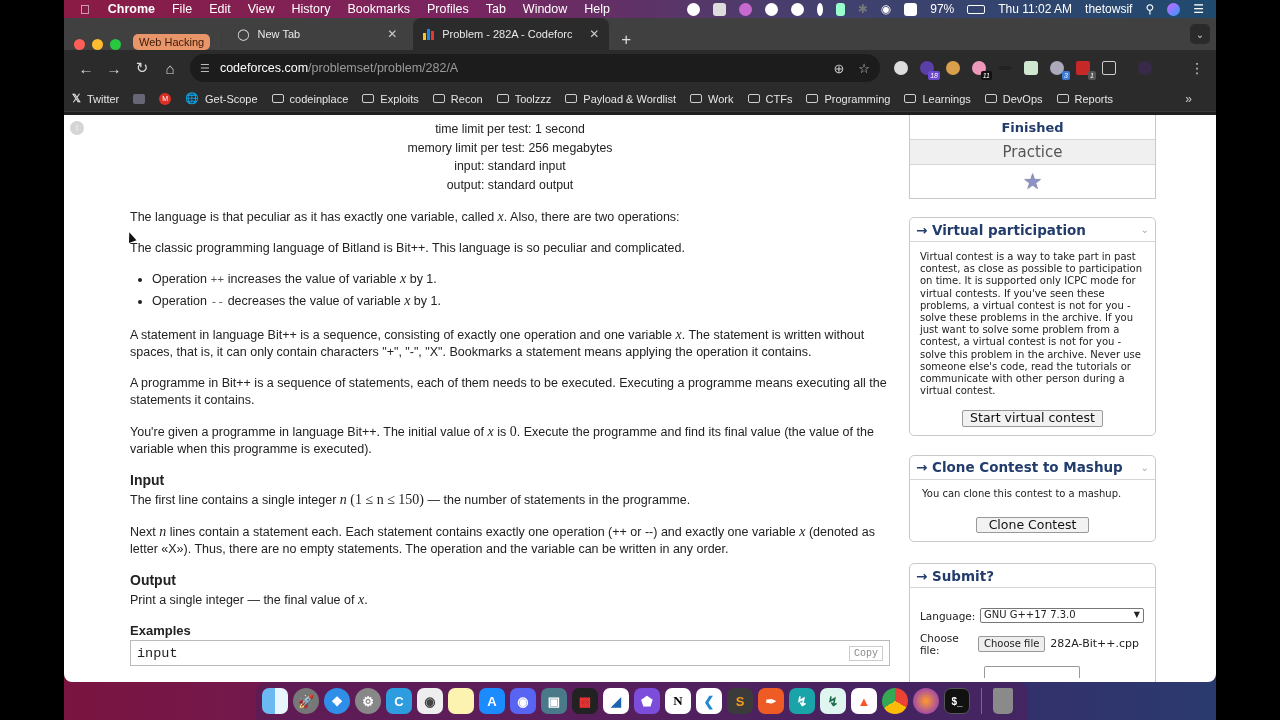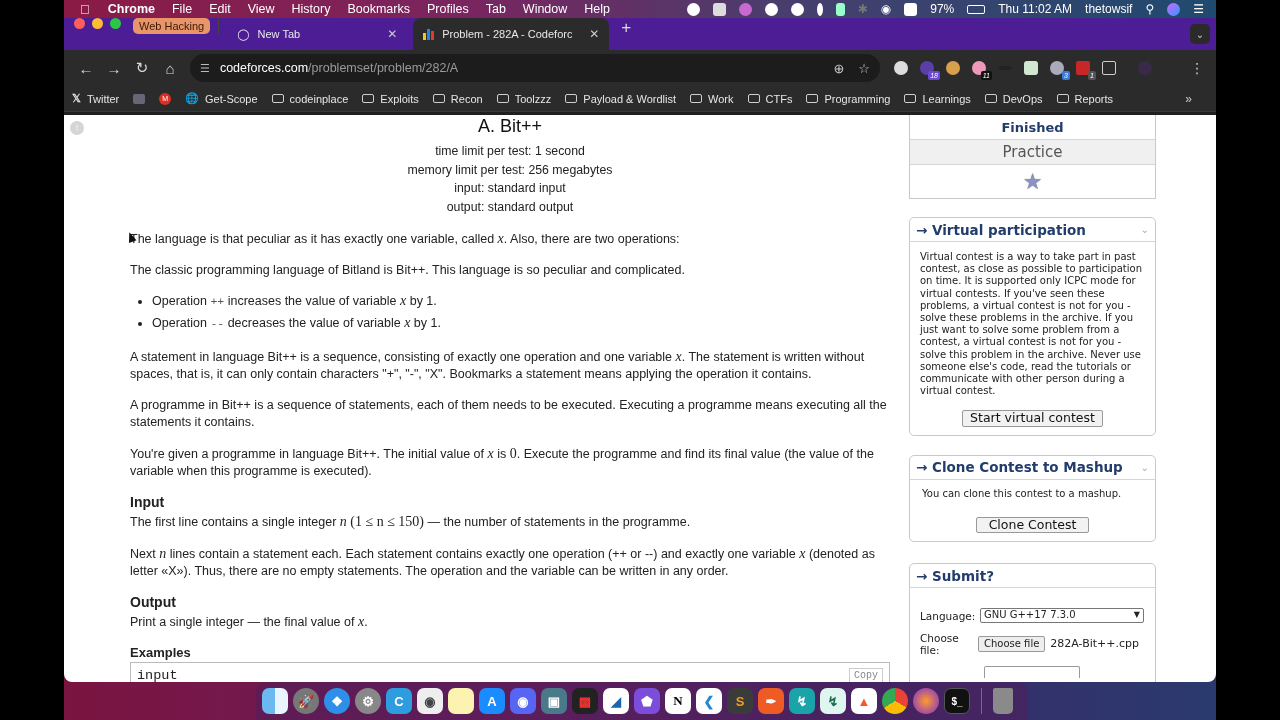--- a/index.html
+++ b/index.html
@@ -17,7 +17,7 @@
 .sysicon.sq{border-radius:3px}
 
 .window{position:absolute;left:64px;top:18px;width:1152px;height:664px;background:#1f1f1f;border-radius:0 0 8px 8px;overflow:hidden}
-.tabstrip{height:32px;background:#4c1d95;display:flex;align-items:flex-start;position:relative}
+.tabstrip{height:32px;background:#404040;display:flex;align-items:flex-end;position:relative}
 .traffic{display:flex;gap:7px;margin-left:10px;margin-right:12px}
 .traffic span{width:11px;height:11px;border-radius:50%;display:inline-block}
 .tgroup{background:#e8956a;color:#3a1a08;font-size:11px;padding:2px 6px;border-radius:5px;margin-right:8px}

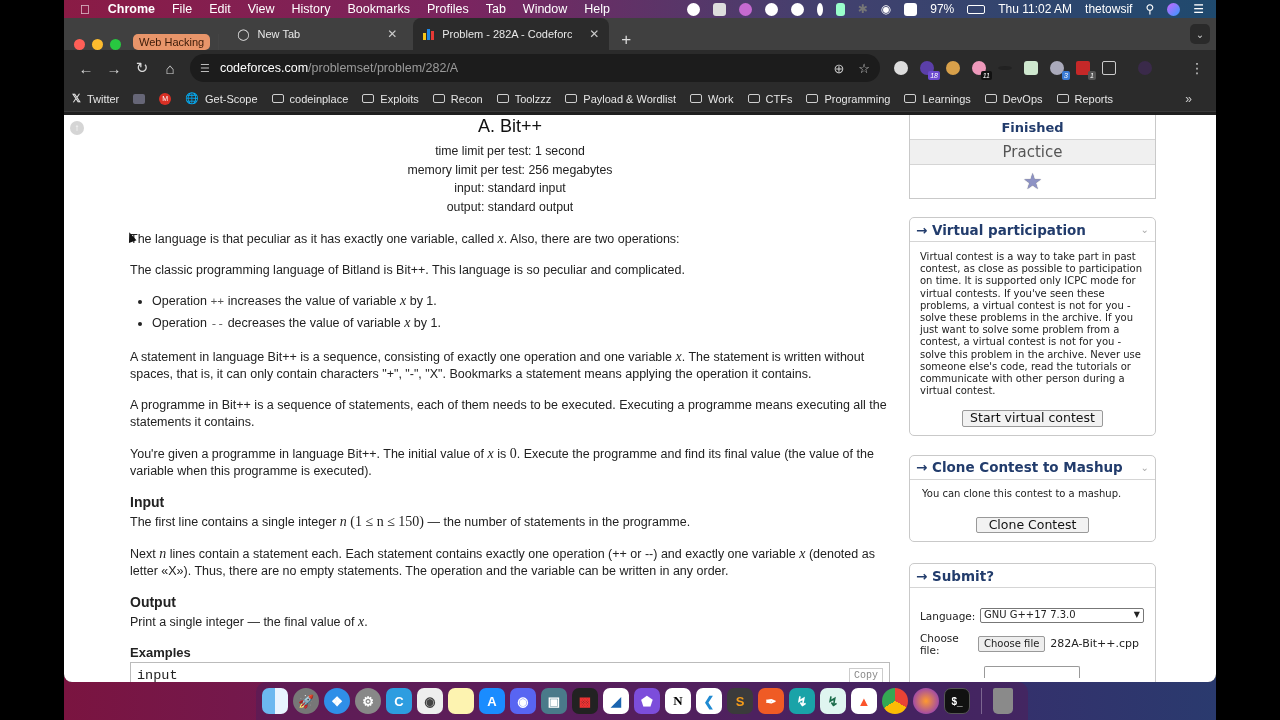--- a/index.html
+++ b/index.html
@@ -260,7 +260,6 @@
       <div class="scrollup">↑</div>
 
       <div class="main">
-        <div class="ptitle">A. Bit++</div>
         <div class="meta">
           <div>time limit per test: 1 second</div>
           <div>memory limit per test: 256 megabytes</div>

